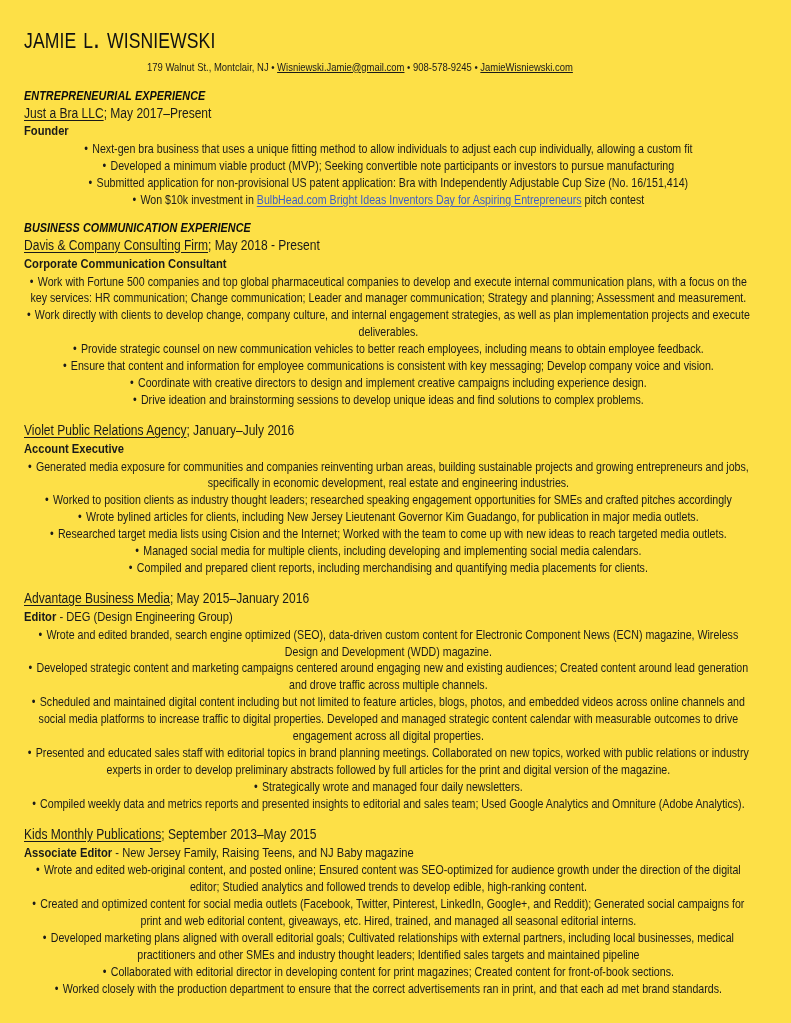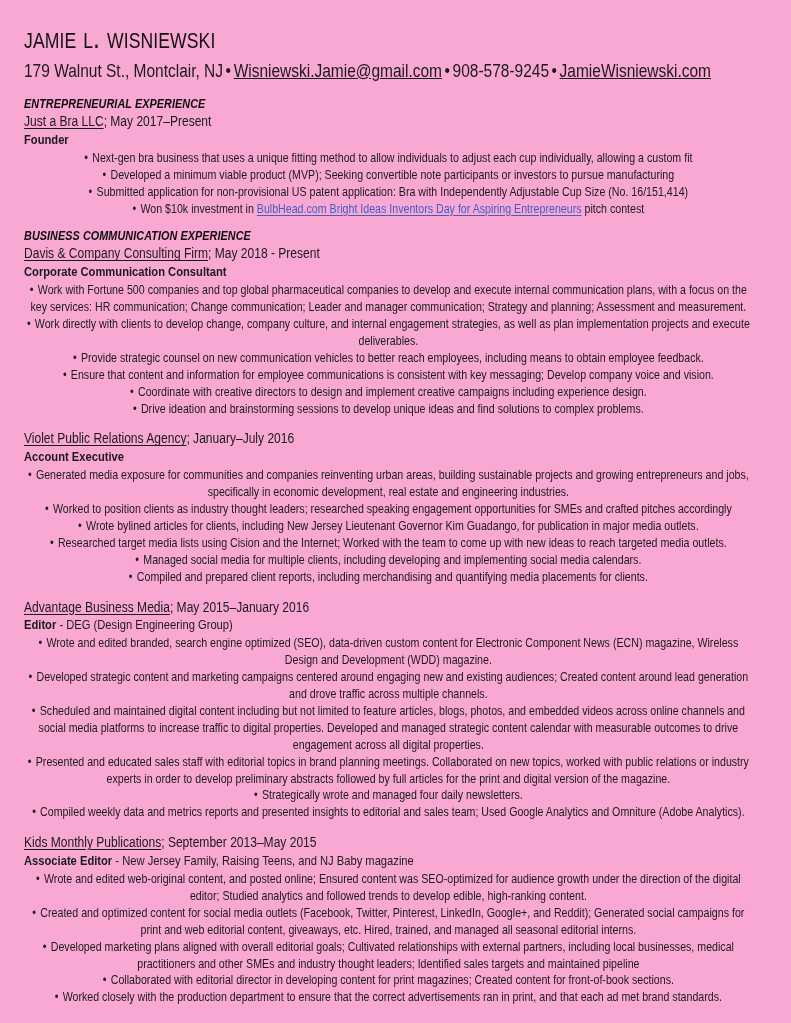--- a/index.html
+++ b/index.html
@@ -21,7 +21,7 @@
     height: 1023px;
     box-sizing: border-box;
     padding: 22px 26px 0 24px;
-    background: #f9a8d4;
+    background: #fde047;
     position: relative;
   }
 

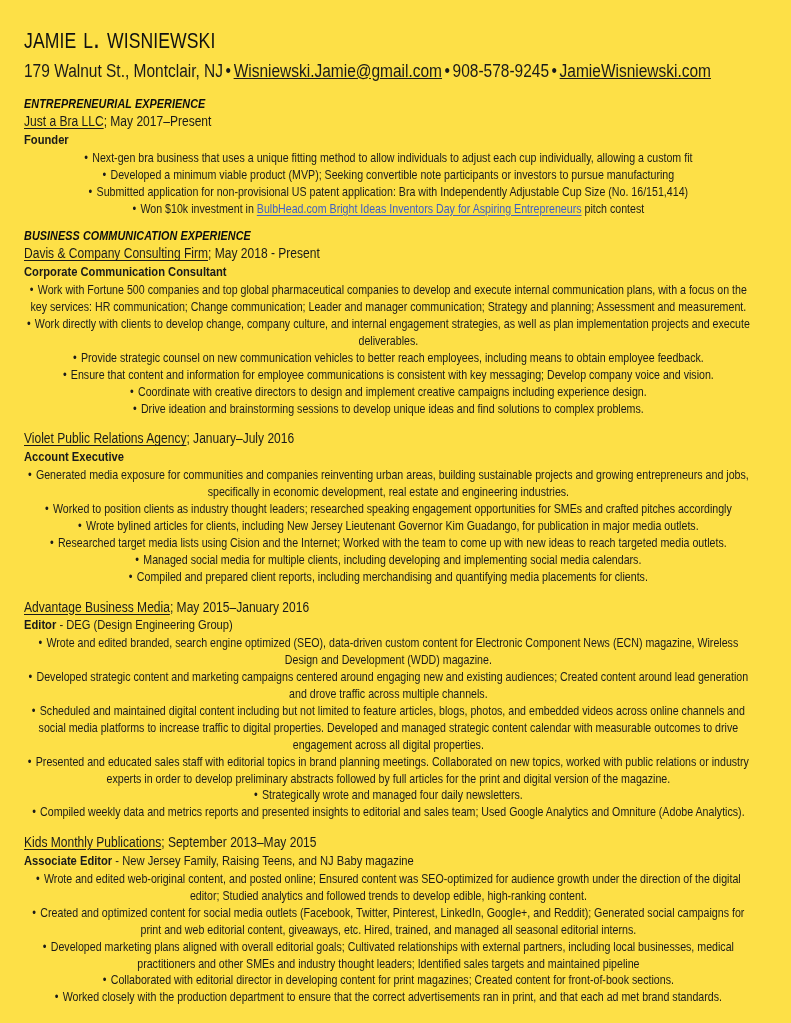--- a/index.html
+++ b/index.html
@@ -47,11 +47,12 @@
   .name .cond { transform: scaleX(0.80); }
 
   .contact {
-    font-size: 18px;
+    font-size: 11px;
     line-height: 1.2;
     margin: 0 0 14px 0;
     color: #1a1a1a;
     white-space: nowrap;
+    text-align: center;
   }
   .contact .cond { transform: scaleX(0.86); }
   .contact a,

